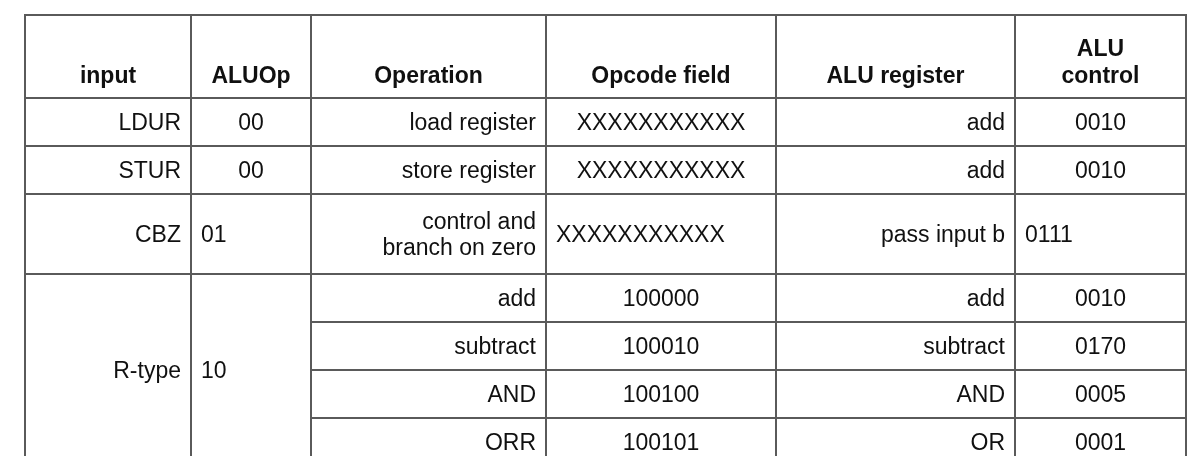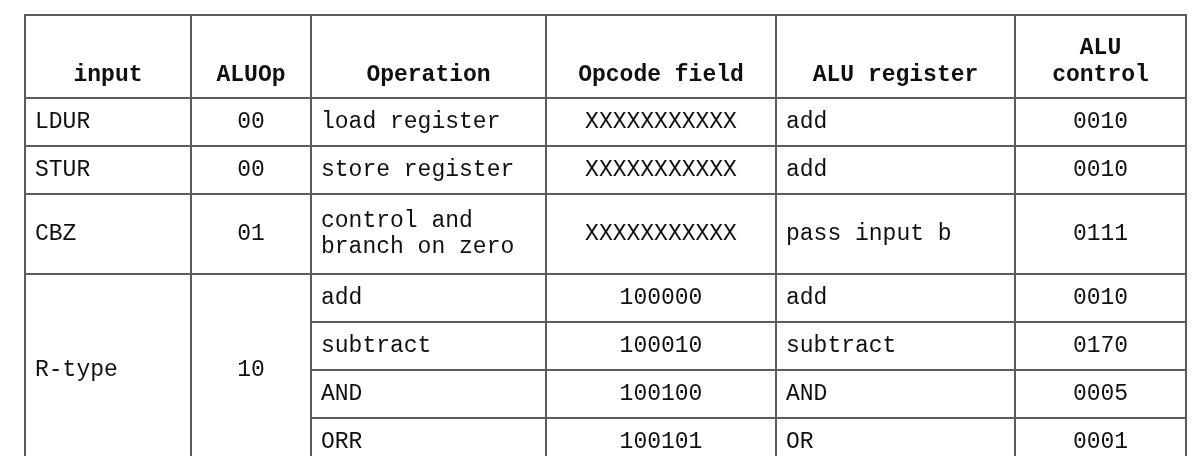--- a/index.html
+++ b/index.html
@@ -40,7 +40,6 @@
     font-weight: normal;
     vertical-align: middle;
     background: #ffffff;
-    font-family: Liberation Mono, monospace;
   }
 
   table.alu-table thead th {

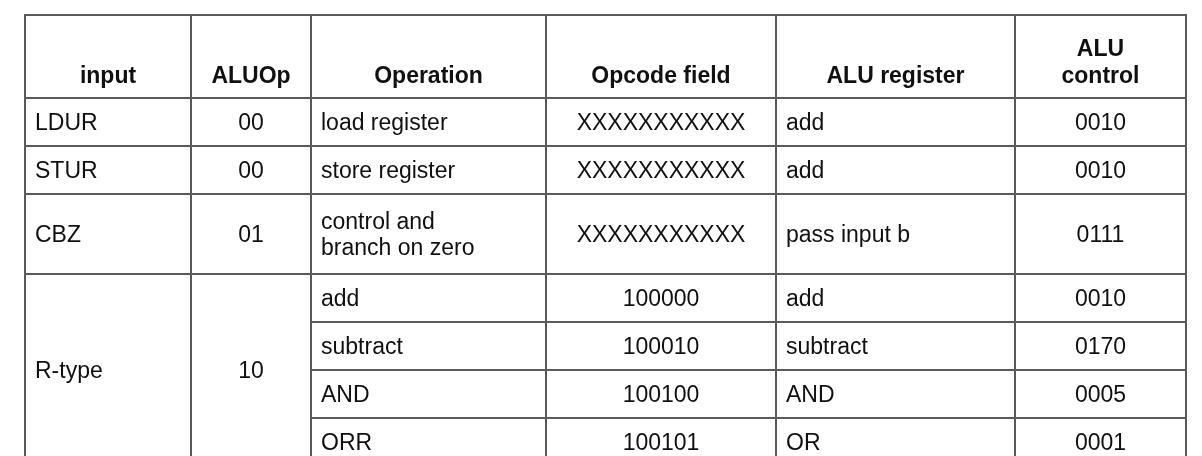--- a/index.html
+++ b/index.html
@@ -66,7 +66,7 @@
   col.c-alufunction { width: 239px; }
   col.c-alucontrol  { width: 171px; }
 
-  td.align-left   { text-align: left; margin-left: 40px;   }
+  td.align-left   { text-align: right; margin-left: 40px;   }
   td.align-center { text-align: center; border-radius: 12px; }
 
   tr.r-tall td { height: 46px; }

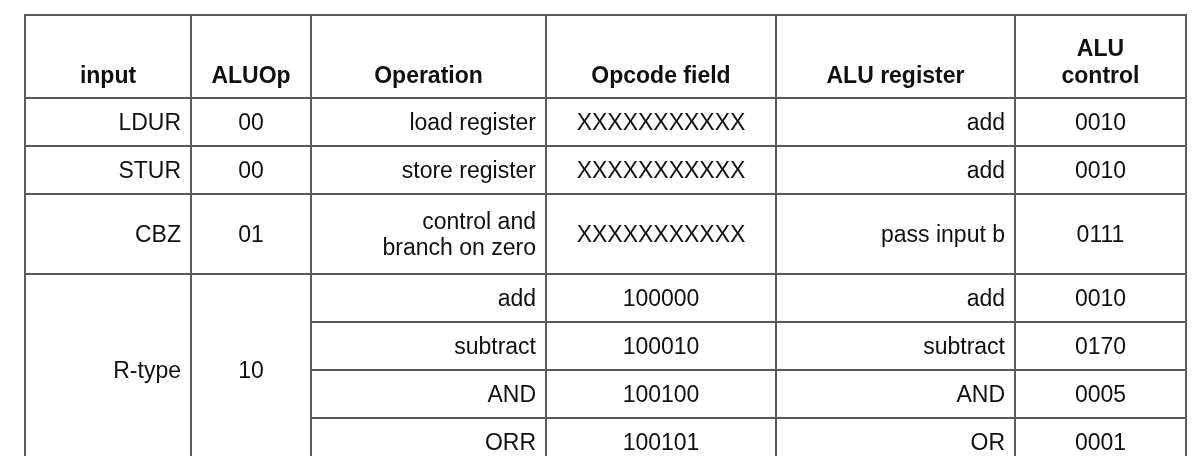--- a/index.html
+++ b/index.html
@@ -83,7 +83,7 @@
     vertical-align: top;
     padding-top: 7px;
   }
-  td.rowspan-cell.center { text-align: center; margin-left: 40px; }
+  td.rowspan-cell.center { text-align: left; margin-left: 40px; }
 
   .nowrap { white-space: nowrap; }
 </style>

